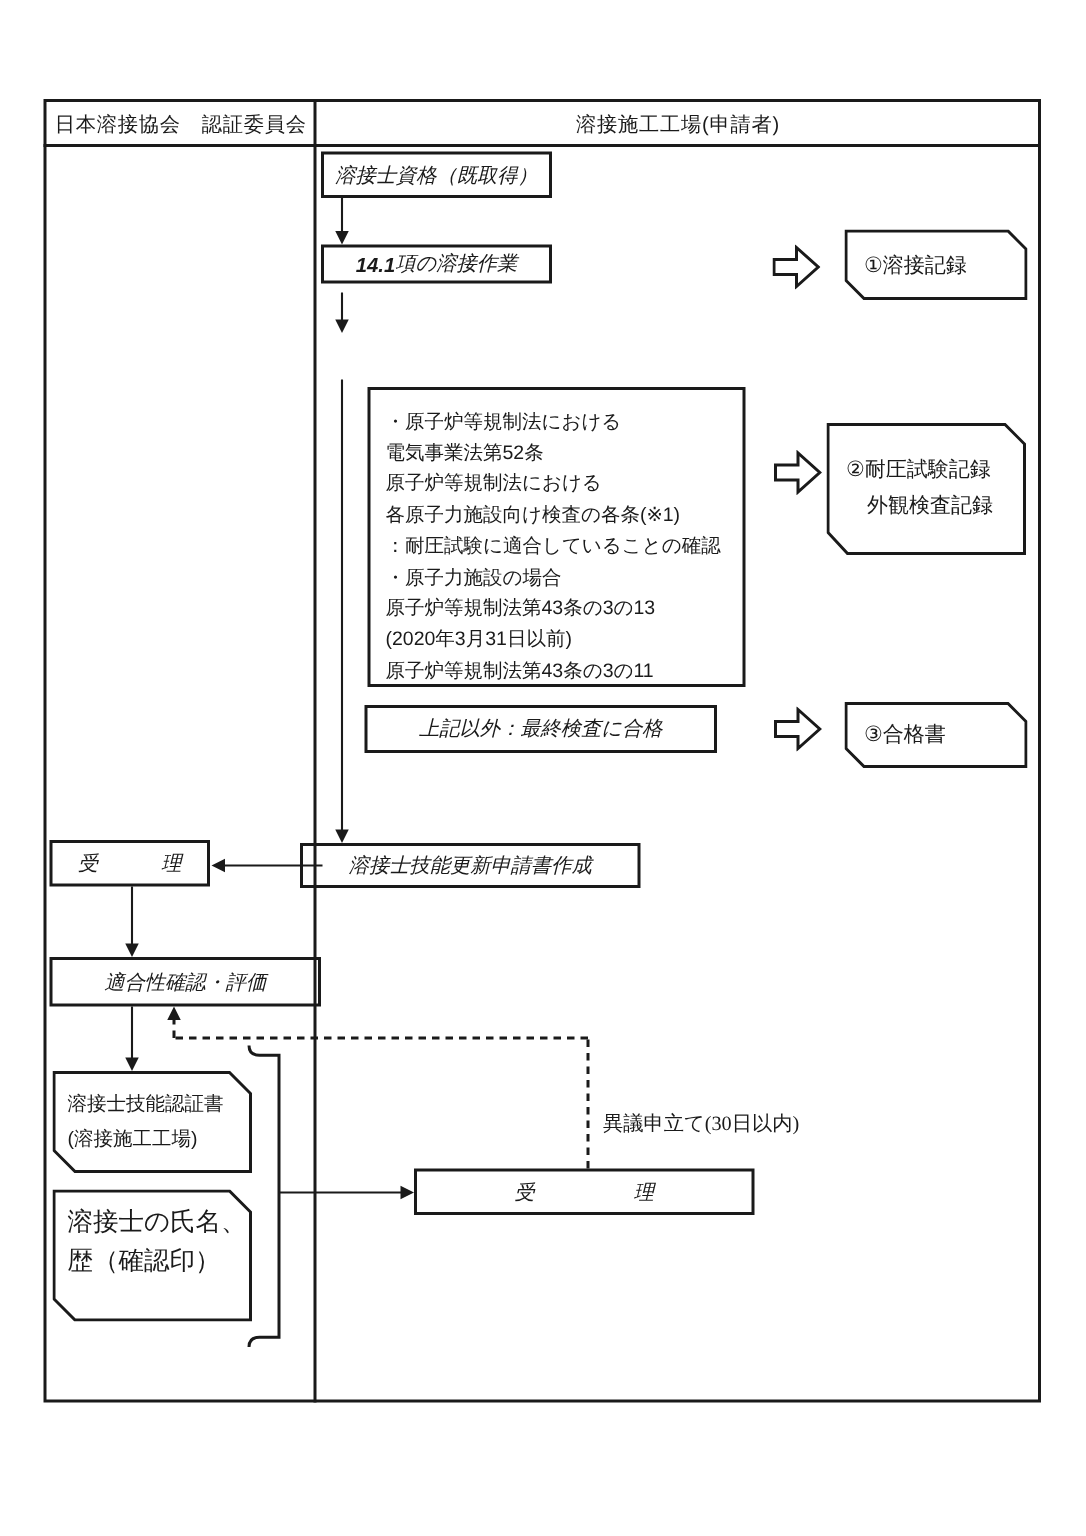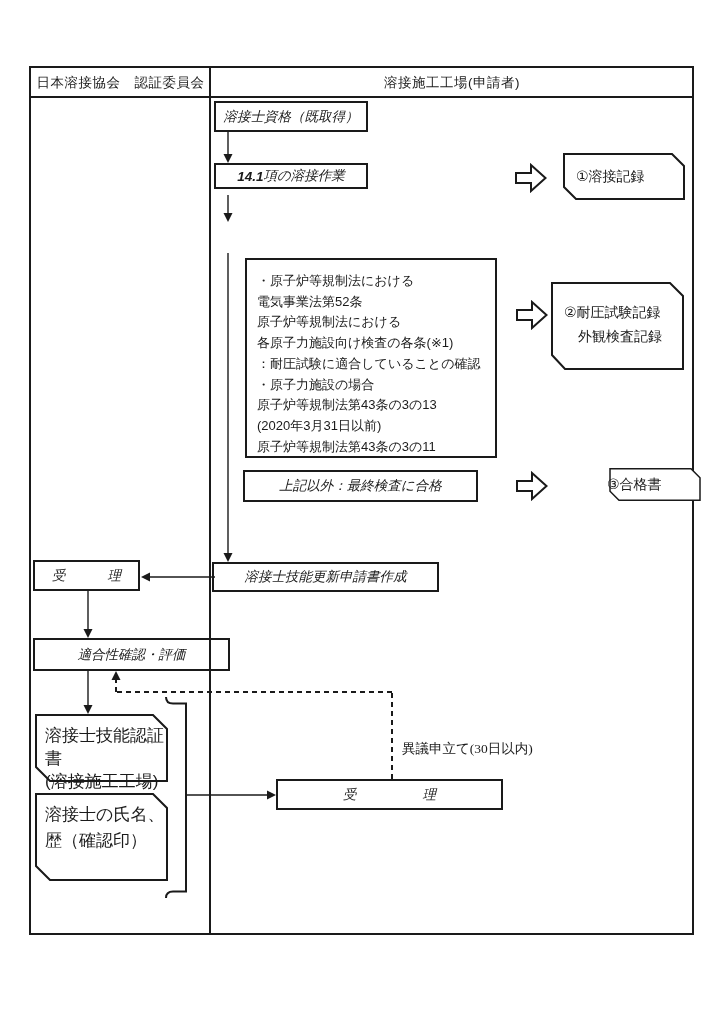--- a/index.html
+++ b/index.html
@@ -131,7 +131,7 @@
     </div>
   </div>
 
-  <div class="card" style="left:563px;top:468px;width:122px;height:33px;margin-left:31px;">
+  <div class="card" style="left:563px;top:468px;width:122px;height:44px;">
     <svg viewBox="0 0 122 44">
       <polygon points="1,1 109,1 121,13 121,43 13,43 1,31"></polygon>
     </svg>

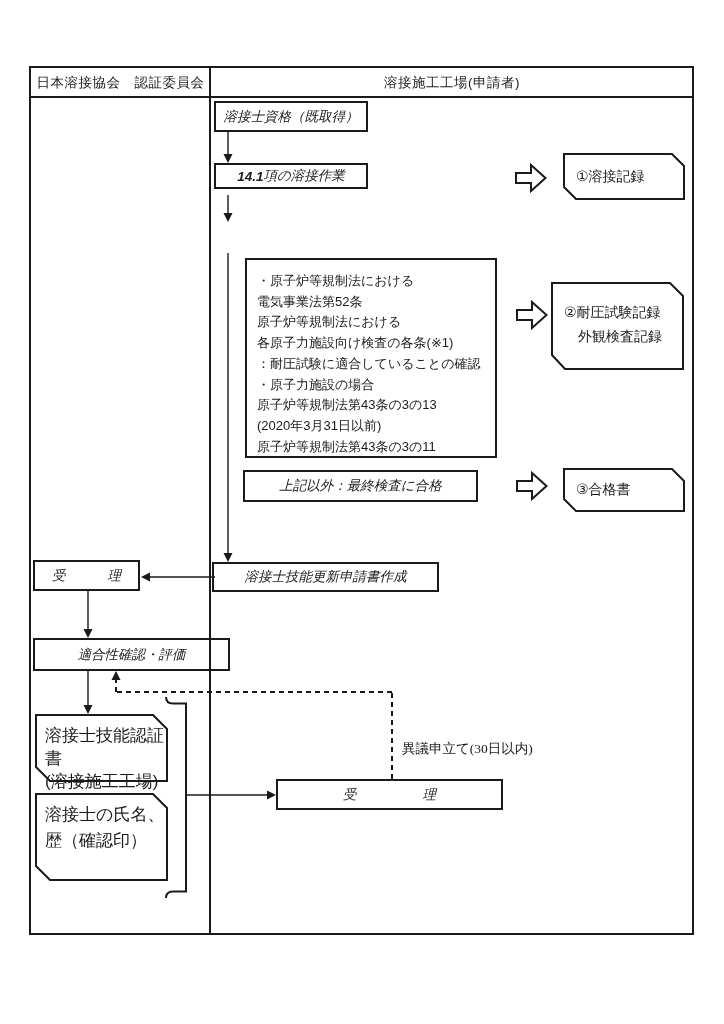--- a/index.html
+++ b/index.html
@@ -72,7 +72,7 @@
     <span>上記以外：最終検査に合格</span>
   </div>
 
-  <div class="pbox" style="left:212px;top:562px;width:227px;height:30px;">
+  <div class="pbox" style="left:200px;top:562px;width:227px;height:30px;">
     <span>溶接士技能更新申請書作成</span>
   </div>
 

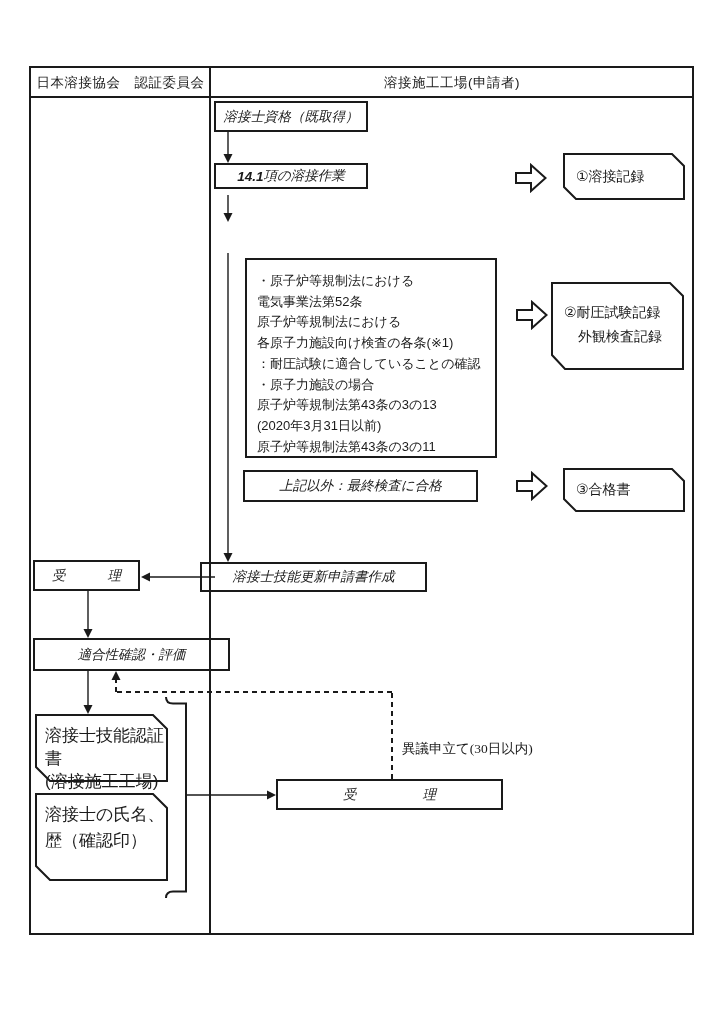--- a/index.html
+++ b/index.html
@@ -81,7 +81,7 @@
     <span>理</span>
   </div>
 
-  <div class="pbox" style="left:33px;top:638px;width:197px;height:33px;">
+  <div class="pbox" style="left:33px;top:638px;width:181px;height:33px;">
     <span>適合性確認・評価</span>
   </div>
 

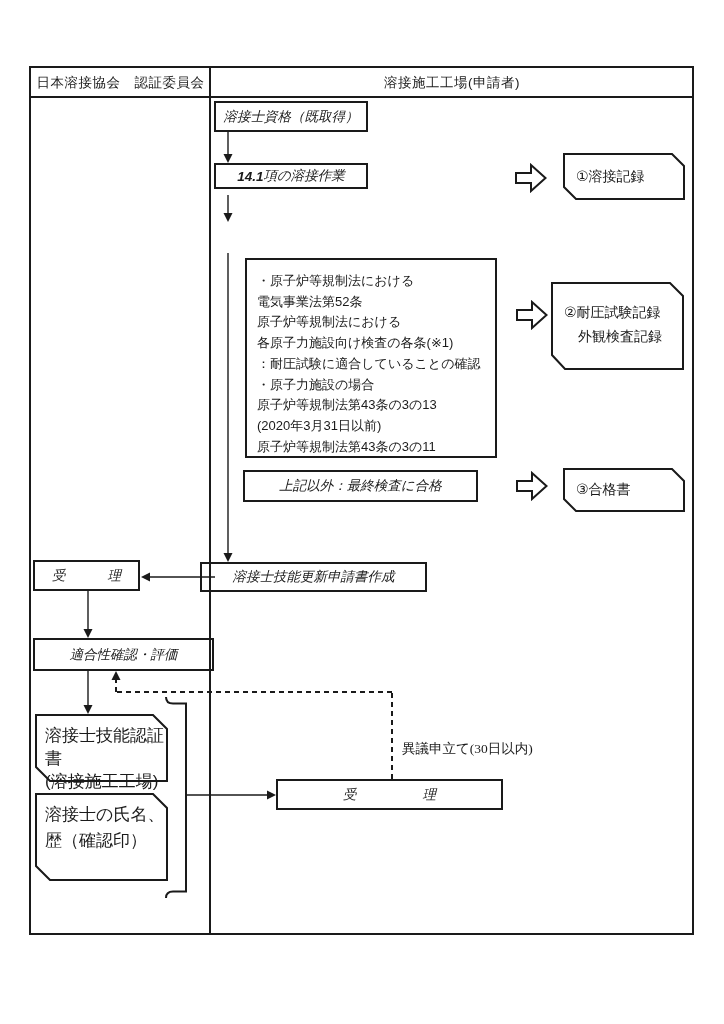--- a/index.html
+++ b/index.html
@@ -89,7 +89,7 @@
     <svg viewBox="0 0 133 68">
       <polygon points="1,1 118,1 132,15 132,67 15,67 1,53"></polygon>
     </svg>
-    <div class="cardtext" style="padding:10px 0 0 10px;font-size:17px;line-height:23px;">
+    <div class="cardtext" style="padding:10px 0 0 10px;font-size:13px;line-height:23px;">
       <div>溶接士技能認証書</div>
       <div>(溶接施工工場)</div>
     </div>

